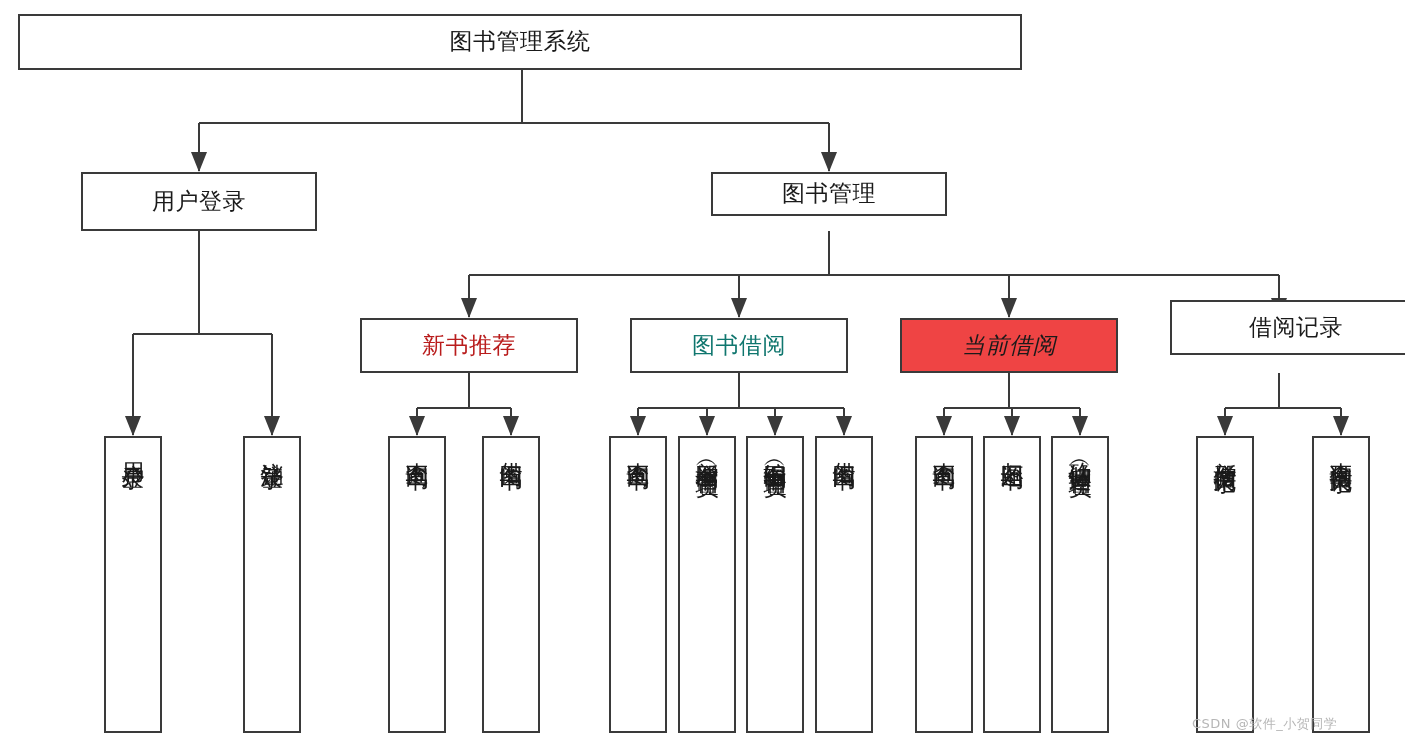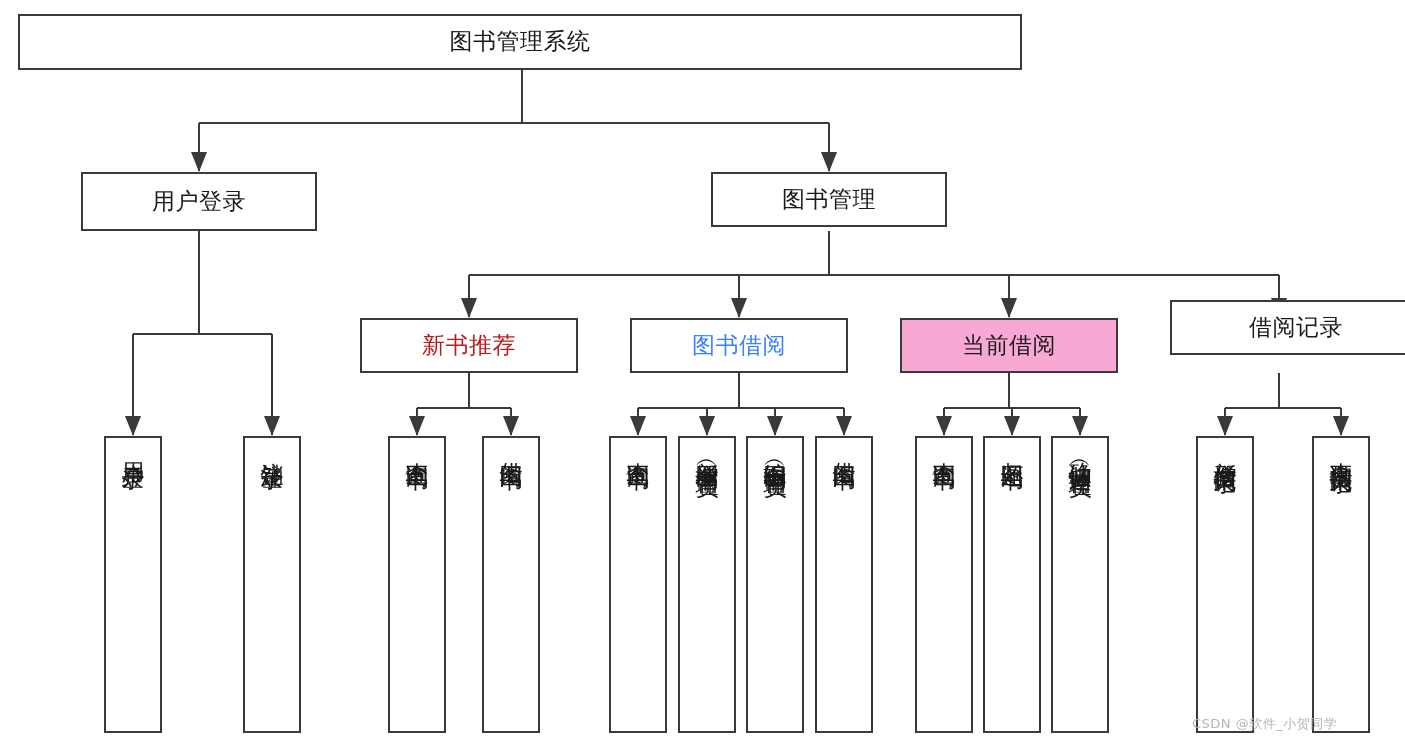--- a/index.html
+++ b/index.html
@@ -131,7 +131,7 @@
       <div class="node horizontal" style="left: 81px; top: 172px; width: 236px; height: 59px; border-color: rgb(58, 58, 58); background: rgb(255, 255, 255);">
         <div class="label" style="color: rgb(26, 26, 26);">用户登录</div>
       </div>
-      <div class="node horizontal" style="left: 711px; top: 172px; width: 236px; height: 55px; border-color: rgb(58, 58, 58); background: rgb(255, 255, 255);">
+      <div class="node horizontal" style="left: 711px; top: 172px; width: 236px; height: 44px; border-color: rgb(58, 58, 58); background: rgb(255, 255, 255);">
         <div class="label" style="color: rgb(26, 26, 26);">图书管理</div>
       </div>
       <div class="node horizontal" style="left: 360px; top: 318px; width: 218px; height: 55px; border-color: rgb(58, 58, 58); background: rgb(255, 255, 255);">

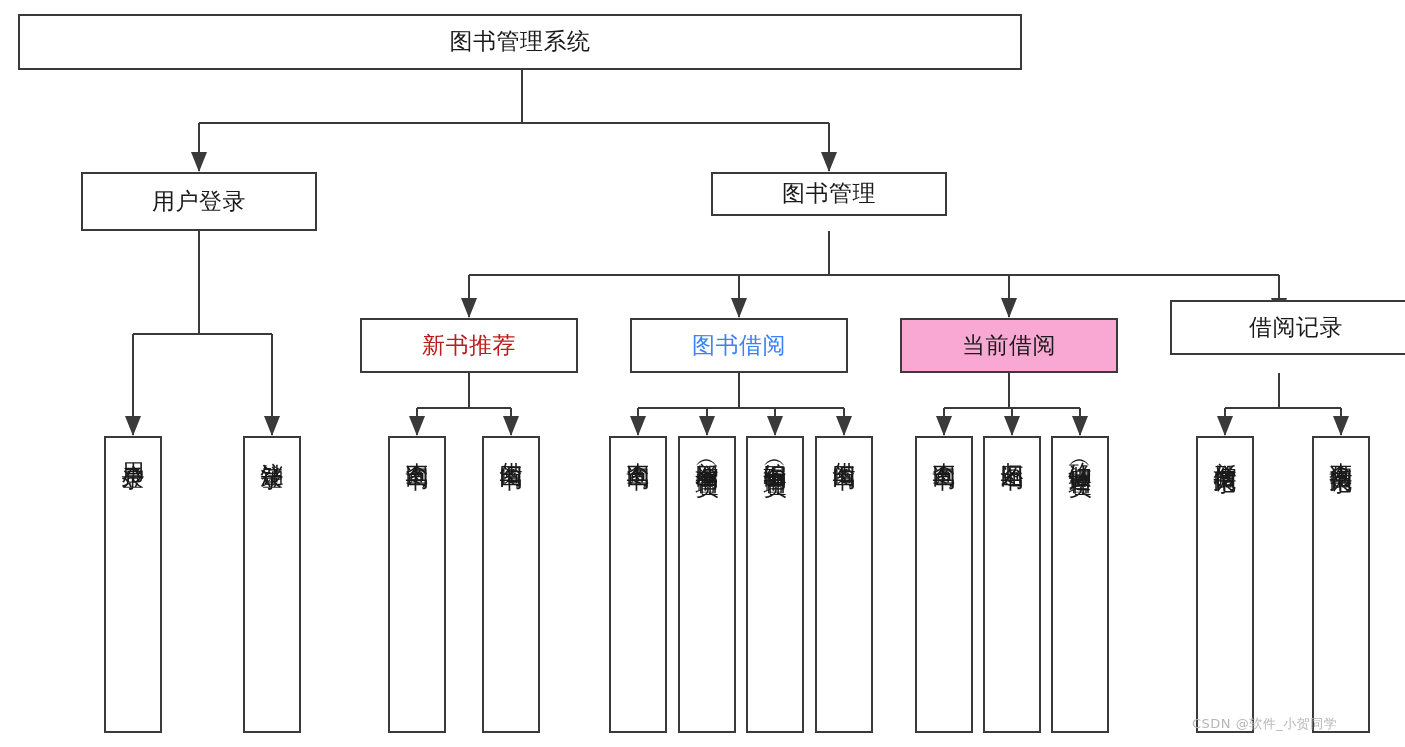--- a/index.html
+++ b/index.html
@@ -138,7 +138,7 @@
         <div class="label" style="color: #b91c1c;">新书推荐</div>
       </div>
       <div class="node horizontal" style="left: 630px; top: 318px; width: 218px; height: 55px; border-color: rgb(58, 58, 58); background: rgb(255, 255, 255);">
-        <div class="label" style="color: #3b82f6;">图书借阅</div>
+        <div class="label" style="color: #0f766e;">图书借阅</div>
       </div>
       <div class="node horizontal" style="left: 900px; top: 318px; width: 218px; height: 55px; border-color: rgb(58, 58, 58); background: #f9a8d4;">
         <div class="label" style="color: rgb(26, 26, 26);">当前借阅</div>

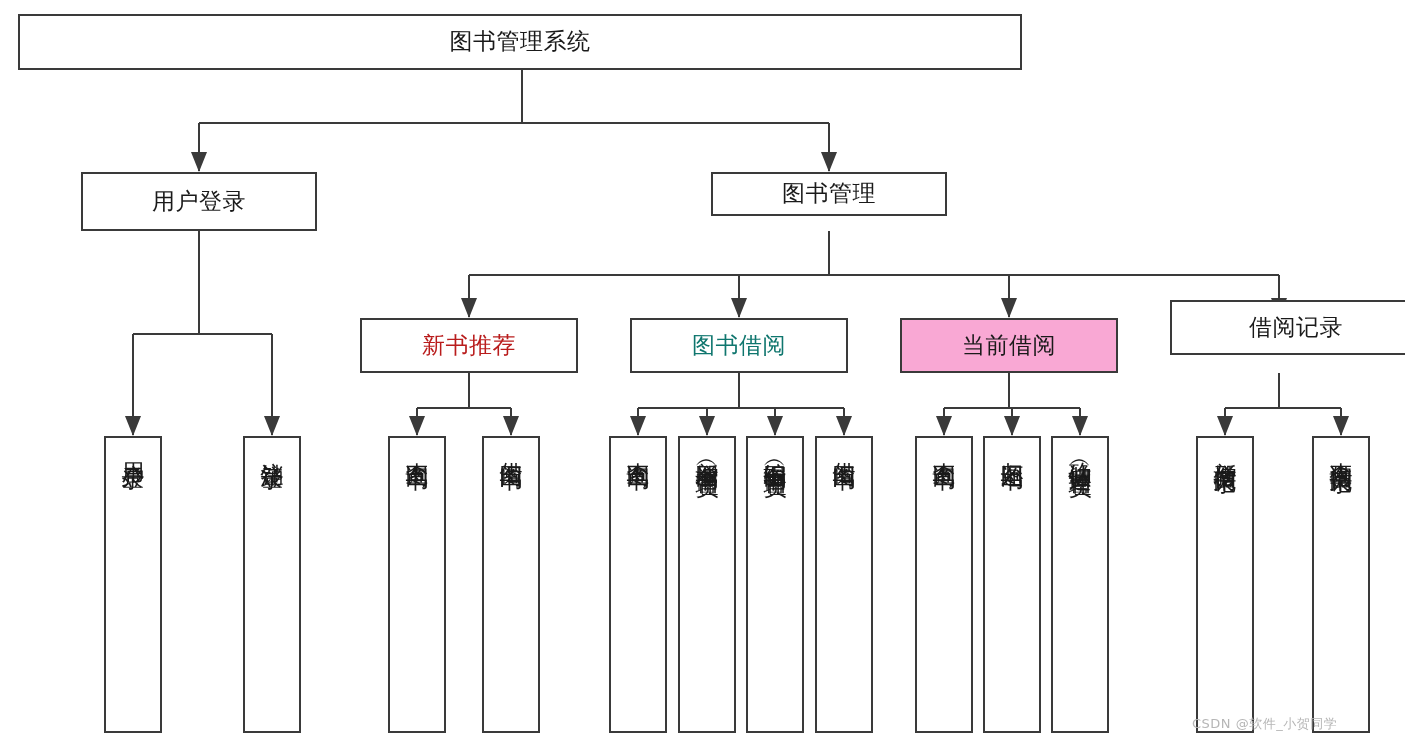--- a/index.html
+++ b/index.html
@@ -140,7 +140,7 @@
       <div class="node horizontal" style="left: 630px; top: 318px; width: 218px; height: 55px; border-color: rgb(58, 58, 58); background: rgb(255, 255, 255);">
         <div class="label" style="color: #0f766e;">图书借阅</div>
       </div>
-      <div class="node horizontal" style="left: 900px; top: 318px; width: 218px; height: 55px; border-color: rgb(58, 58, 58); background: #f9a8d4;">
+      <div class="node horizontal" style="left: 900px; top: 318px; width: 218px; height: 55px; border-color: rgb(58, 58, 58); background: #ef4444; font-style: italic;">
         <div class="label" style="color: rgb(26, 26, 26);">当前借阅</div>
       </div>
       <div class="node horizontal" style="left: 1170px; top: 300px; width: 252px; height: 55px; border-color: rgb(58, 58, 58); background: rgb(255, 255, 255);">

